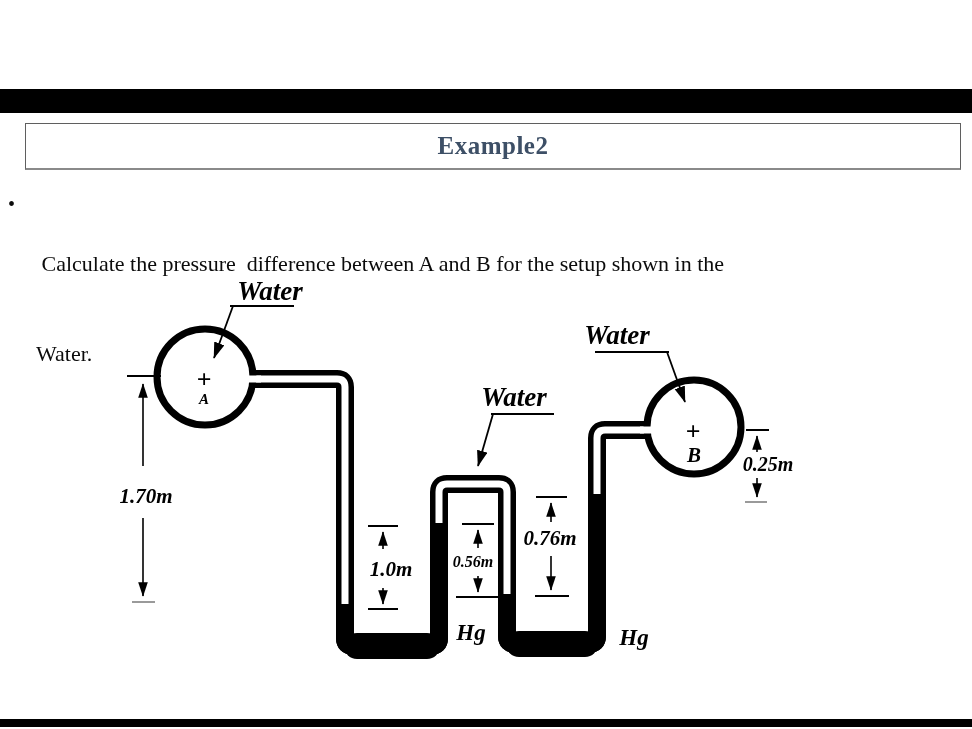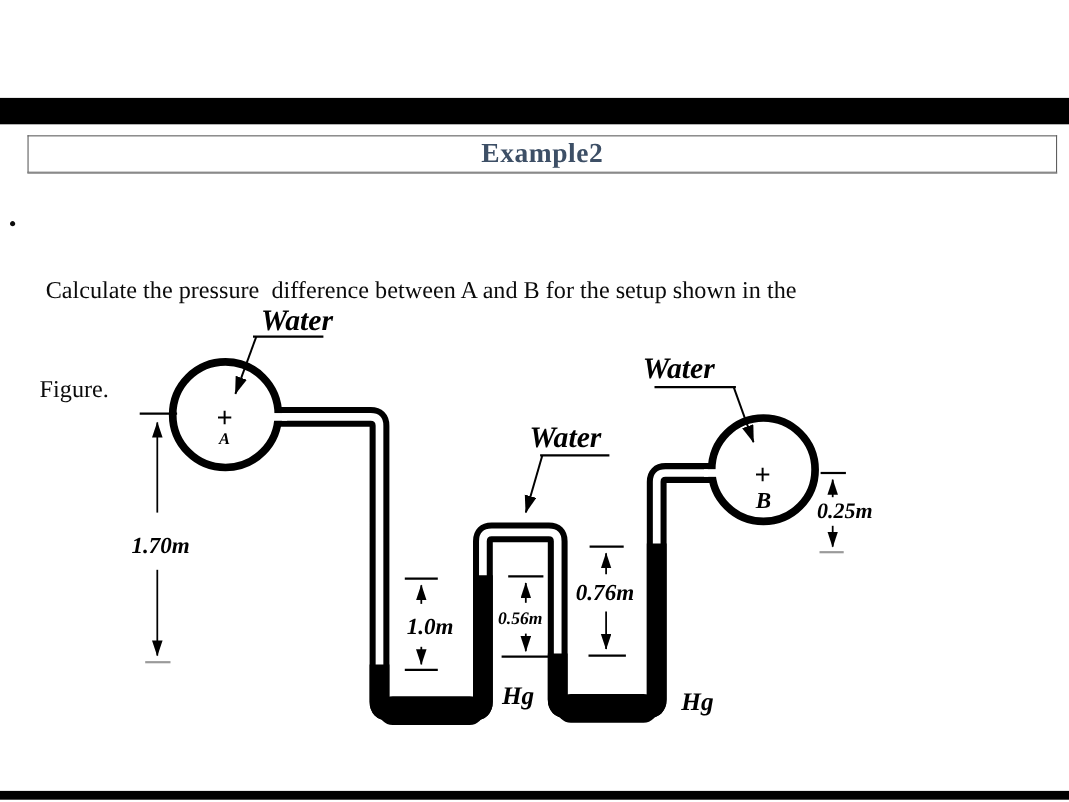--- a/index.html
+++ b/index.html
@@ -10,7 +10,7 @@
   .top-bar{position:absolute;left:0;top:89px;width:972px;height:24px;background:#000;}
   .bottom-bar{position:absolute;left:0;top:719px;width:972px;height:8px;background:#000;}
   .title-box{
-    position:absolute;left:25px;top:123px;width:936px;height:35px;
+    position:absolute;left:25px;top:123px;width:936px;height:47px;
     border:1px solid #5f5f5f;border-bottom:2px solid #8a8a8a;box-sizing:border-box;
     display:flex;align-items:center;justify-content:center;background:#fff;font-family:Liberation Serif, serif;
   }

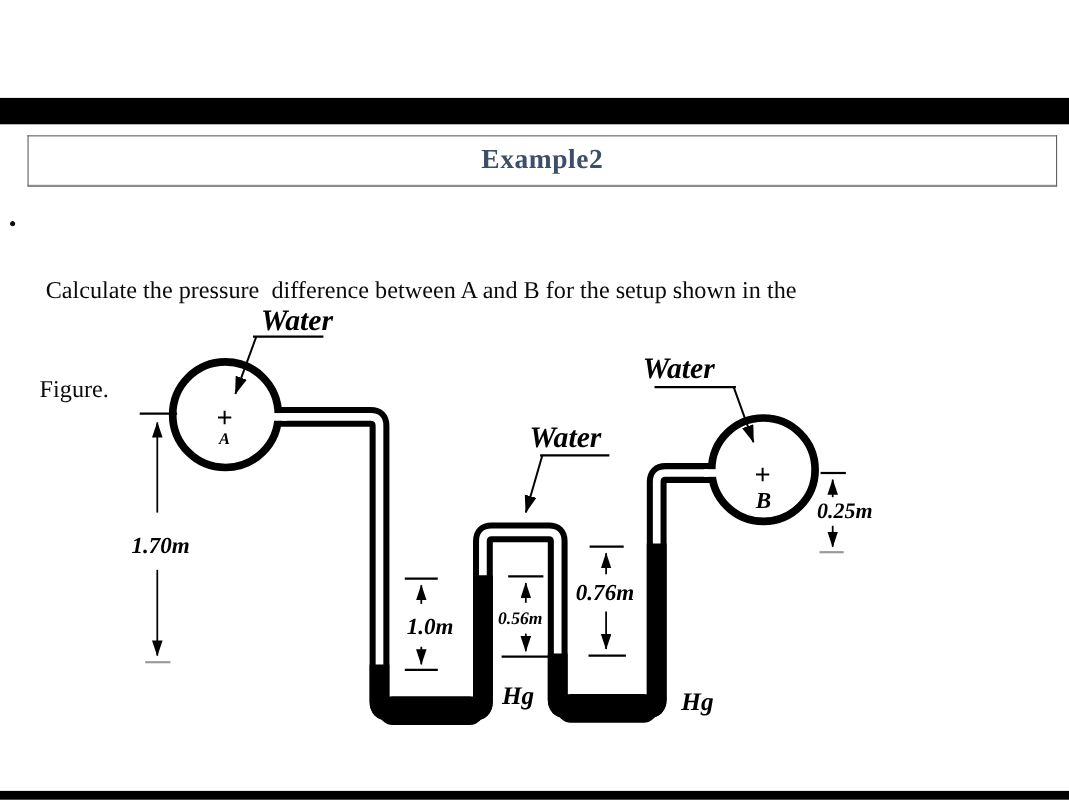--- a/index.html
+++ b/index.html
@@ -43,7 +43,7 @@
     <span class="bullet-glyph">•</span>
     <div class="bullet-text">
       <div> Calculate the pressure  difference between A and B for the setup shown in the</div>
-      <div>Figure.</div>
+      <div>Water.</div>
     </div>
   </div>
 

